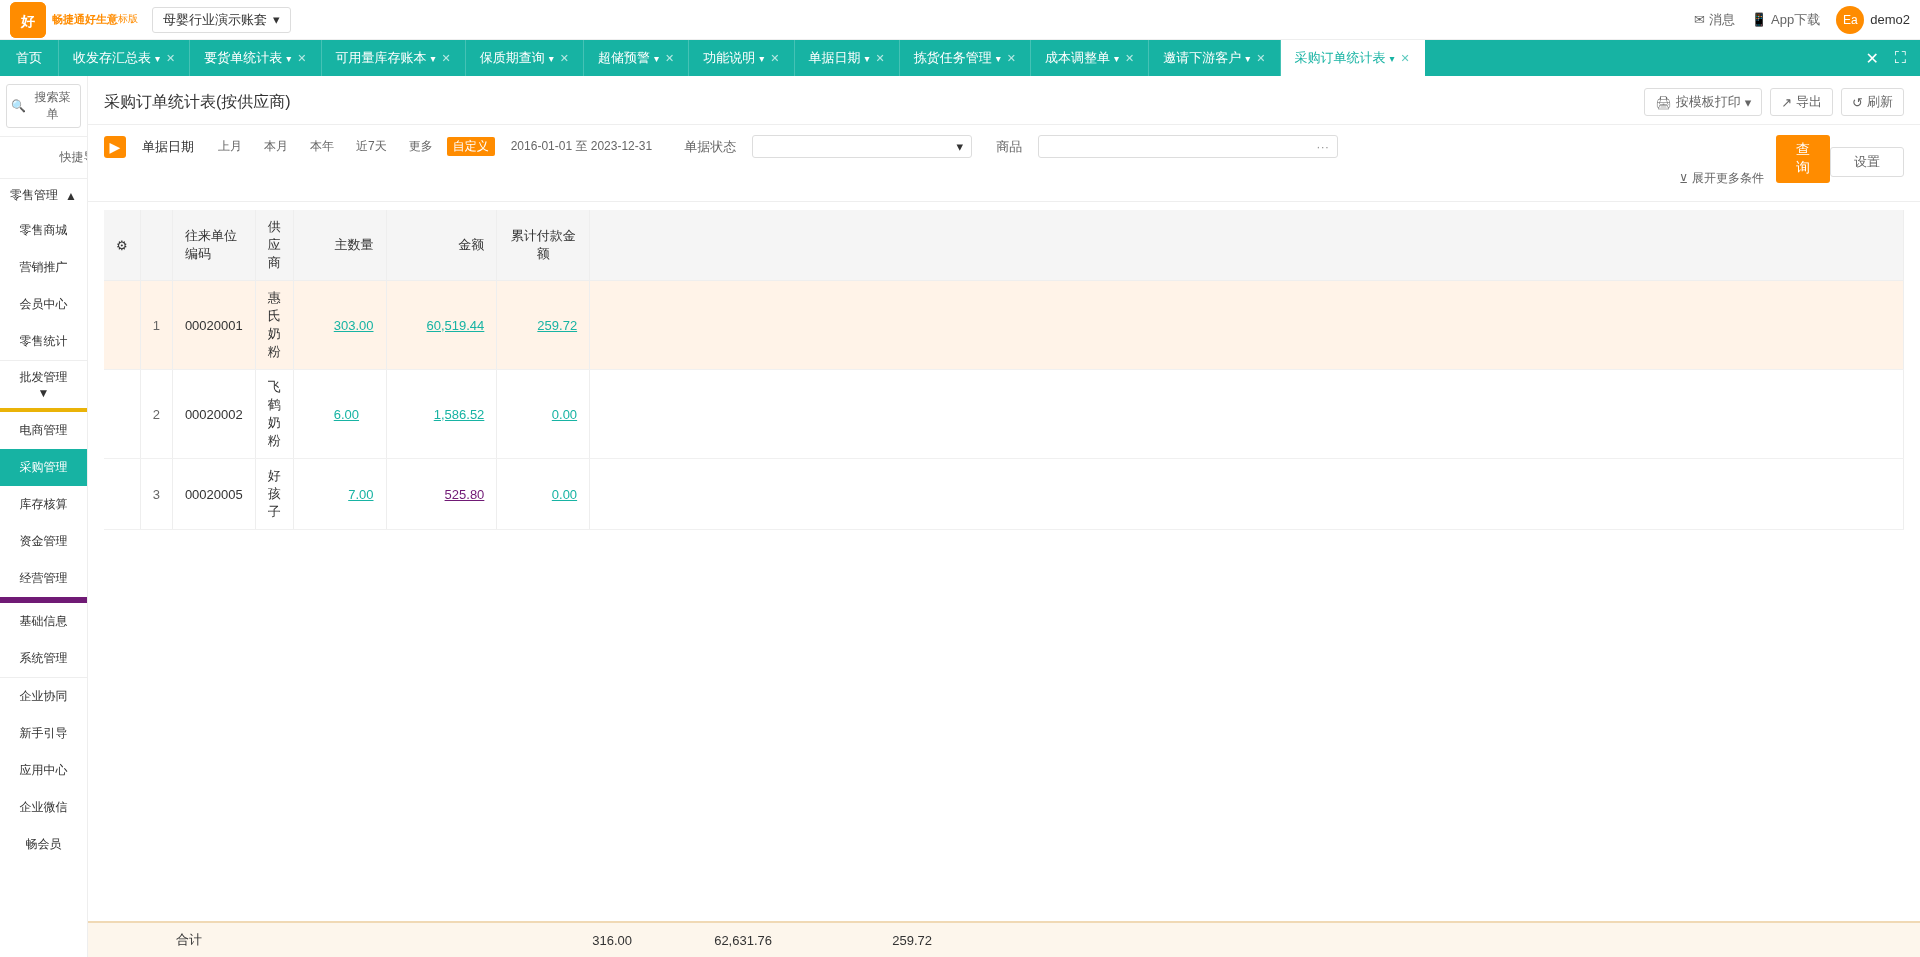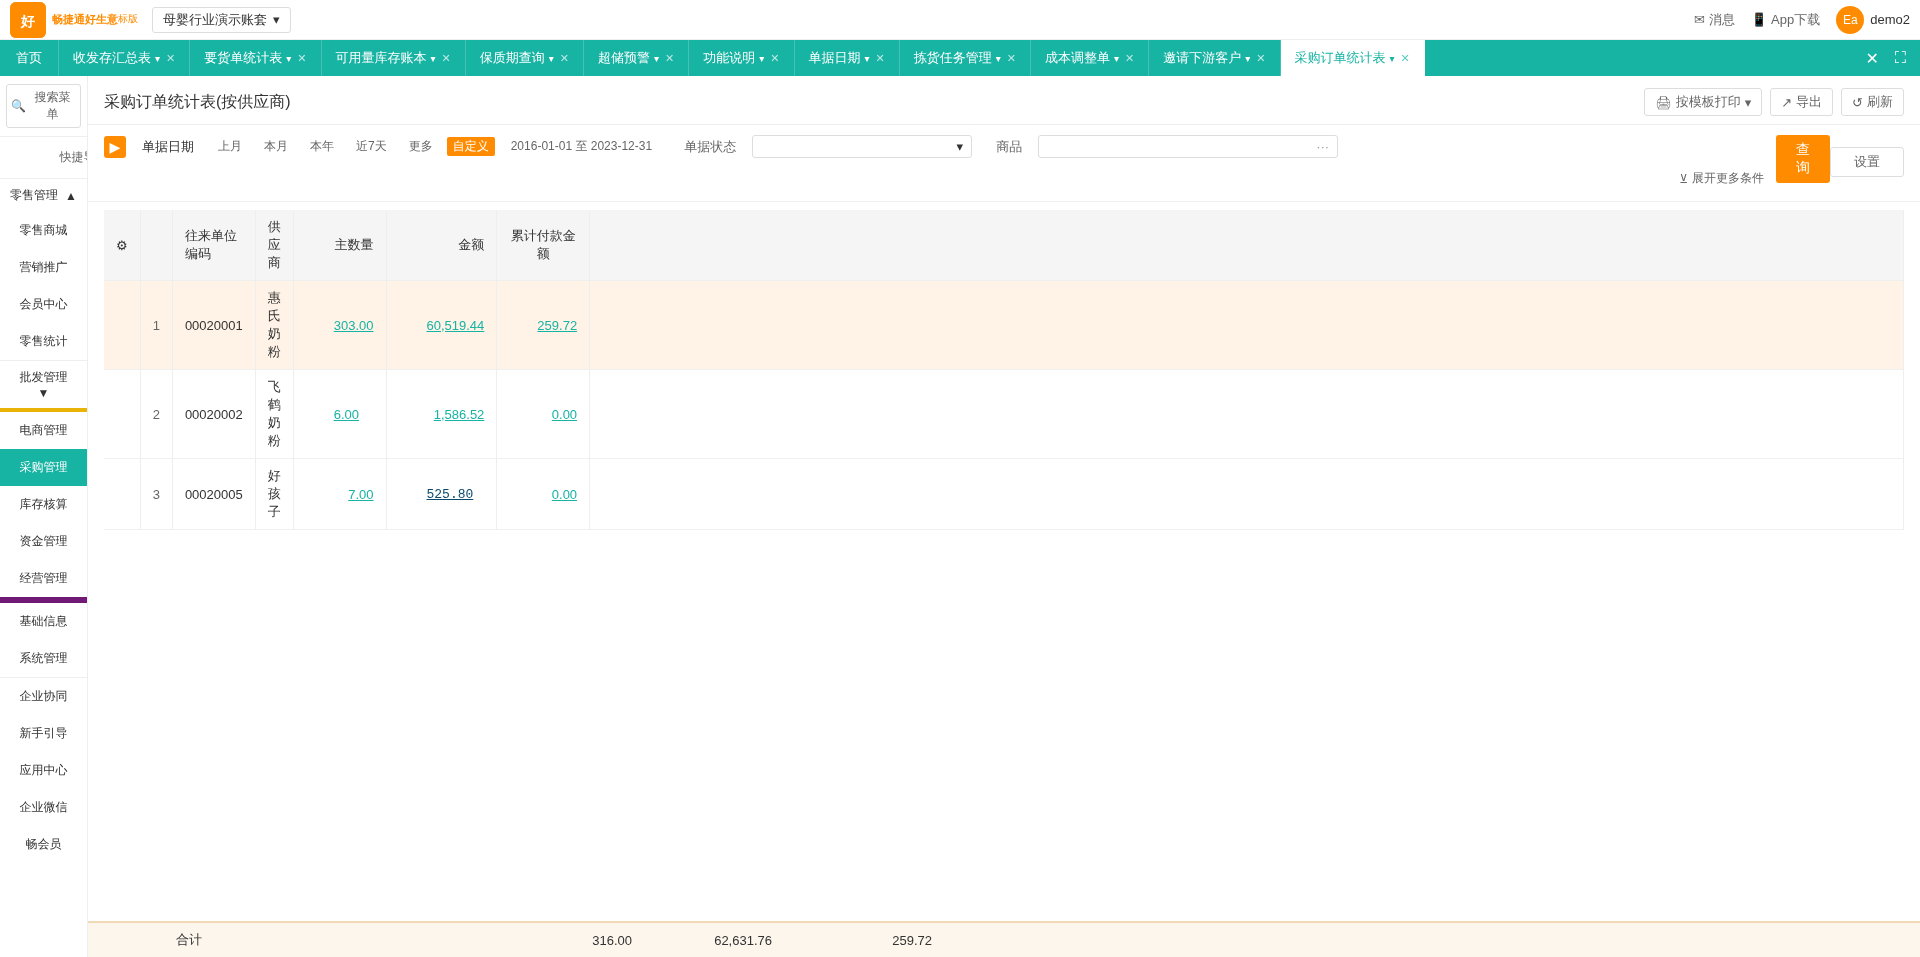--- a/index.html
+++ b/index.html
@@ -370,7 +370,7 @@
             <td>00020005</td>
             <td>好孩子</td>
             <td class="link" style="text-align:right;color:#17b3a3;text-decoration:underline;cursor:pointer;">7.00</td>
-            <td class="link" style="text-align:left;color:#0c4a6e;text-decoration:underline;cursor:pointer;font-family:Liberation Mono, monospace;">525.80</td>
+            <td class="link" style="text-align:right;color:#701a75;text-decoration:underline;cursor:pointer;">525.80</td>
             <td class="link" style="text-align:right;color:#17b3a3;text-decoration:underline;cursor:pointer;">0.00</td>
             <td></td>
           </tr>

